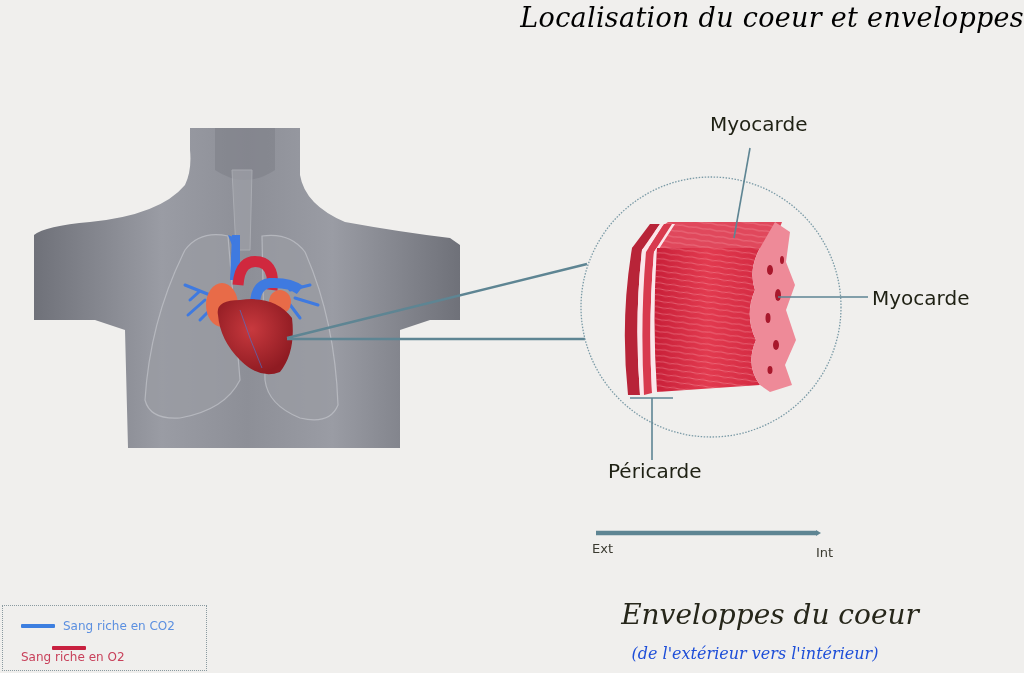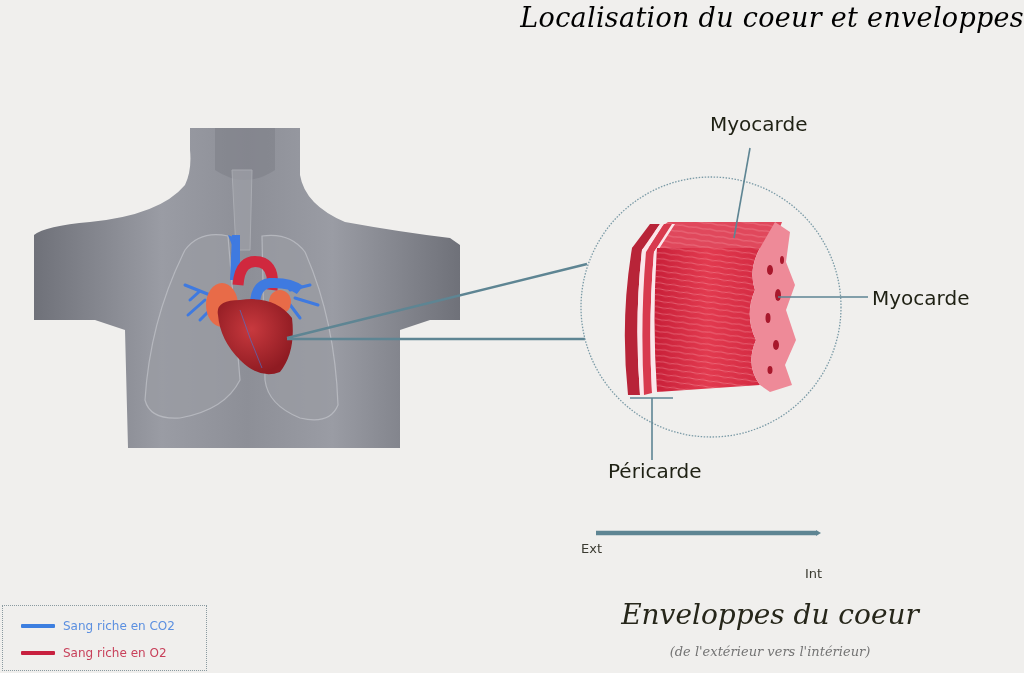--- a/index.html
+++ b/index.html
@@ -18,7 +18,7 @@
     position: absolute; font-family: "DejaVu Sans", sans-serif;
     font-size: 20px; color: #1f2114;
   }
-  .axis-label { position: absolute; font-family: "DejaVu Sans", sans-serif; font-size: 13px; color: #3a3a30; }
+  .axis-label { position: absolute; font-family: "DejaVu Sans", sans-serif; font-size: 13px; color: #3a3a30; margin-left: 11px; }
   .subtitle {
     position: absolute; left: 590px; top: 598px; width: 360px; text-align: center;
     font-family: "DejaVu Serif", serif; font-style: italic; font-size: 28px; color: #26261a;

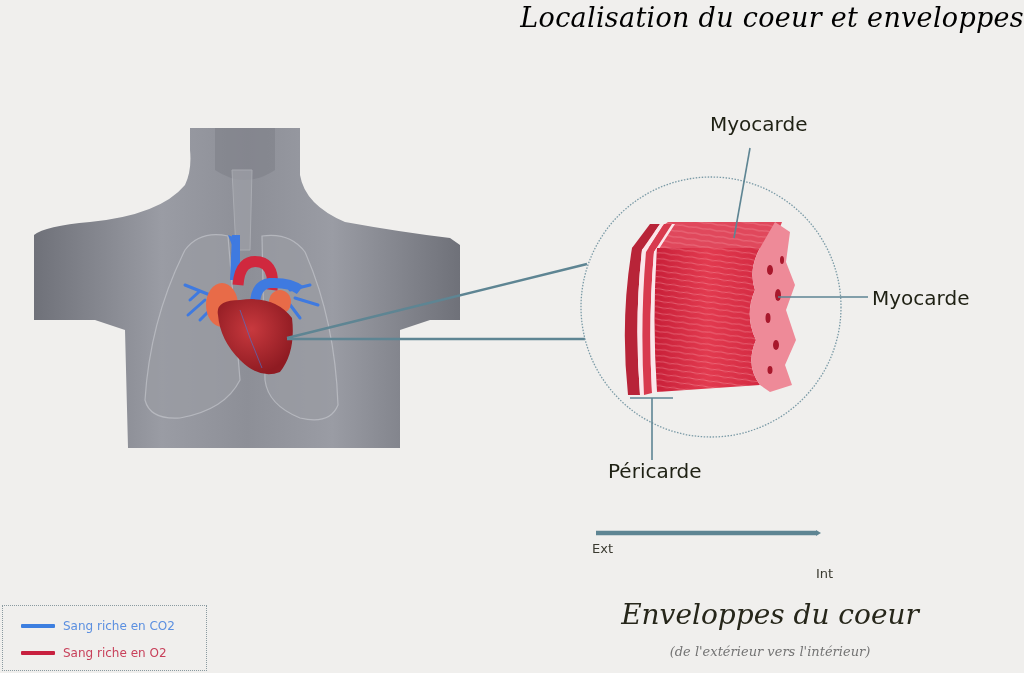--- a/index.html
+++ b/index.html
@@ -144,7 +144,7 @@
 <div class="label" style="left:608px; top:459px;">Péricarde</div>
 
 <div class="axis-label" style="left:581px; top:541px;">Ext</div>
-<div class="axis-label" style="left:805px; top:566px;">Int</div>
+<div class="axis-label" style="left:805px; top:545px;">Int</div>
 
 <div class="subtitle">Enveloppes du coeur</div>
 <div class="subnote">(de l'extérieur vers l'intérieur)</div>

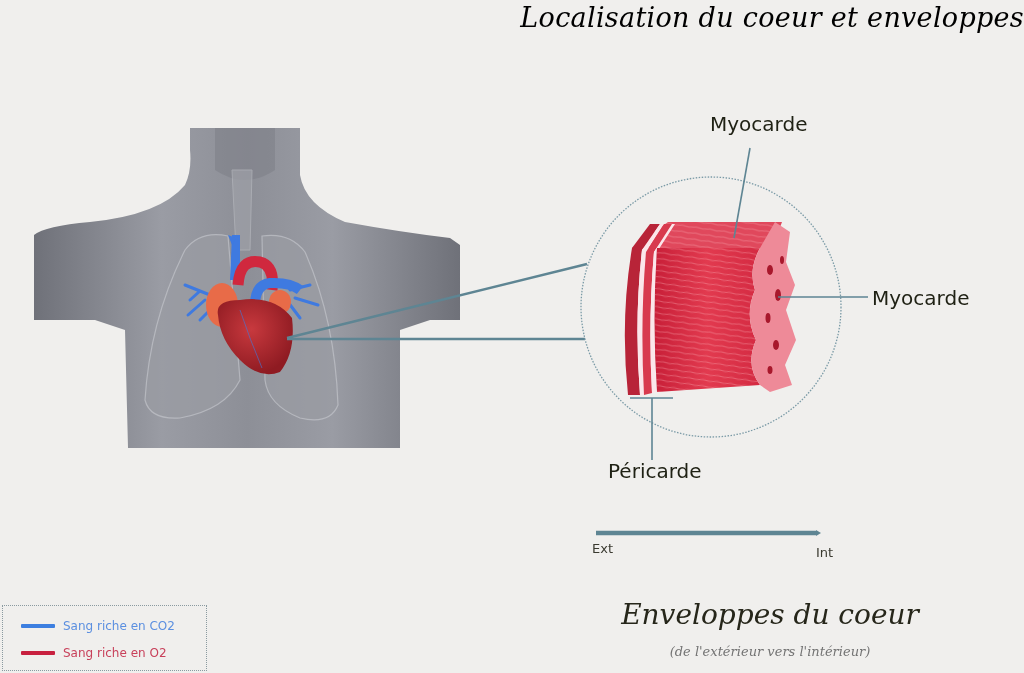--- a/index.html
+++ b/index.html
@@ -154,7 +154,7 @@
     <span class="legend-swatch" style="background:#3d7fe0;"></span>
     <span class="legend-text" style="color:#5b8fe0;">Sang riche en CO2</span>
   </div>
-  <div class="legend-row" style="top:40px;">
+  <div class="legend-row" style="top:40px;flex-direction:column;">
     <span class="legend-swatch" style="background:#c8203f;"></span>
     <span class="legend-text" style="color:#c8405a;">Sang riche en O2</span>
   </div>

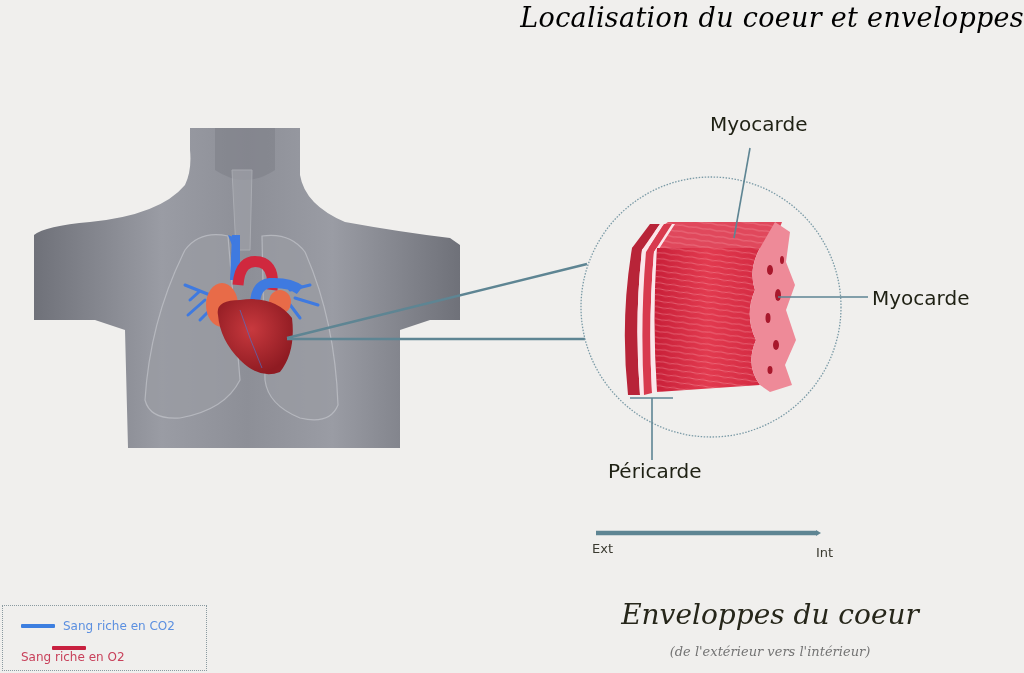--- a/index.html
+++ b/index.html
@@ -24,8 +24,8 @@
     font-family: "DejaVu Serif", serif; font-style: italic; font-size: 28px; color: #26261a;
   }
   .subnote {
-    position: absolute; left: 590px; top: 644px; width: 360px; text-align: center;
-    font-family: "DejaVu Serif", serif; font-style: italic; font-size: 13px; color: #737373;
+    position: absolute; left: 575px; top: 644px; width: 360px; text-align: center;
+    font-family: "DejaVu Serif", serif; font-style: italic; font-size: 16px; color: #1d4ed8;
   }
   .legend {
     position: absolute; left: 2px; top: 605px; width: 205px; height: 66px;

